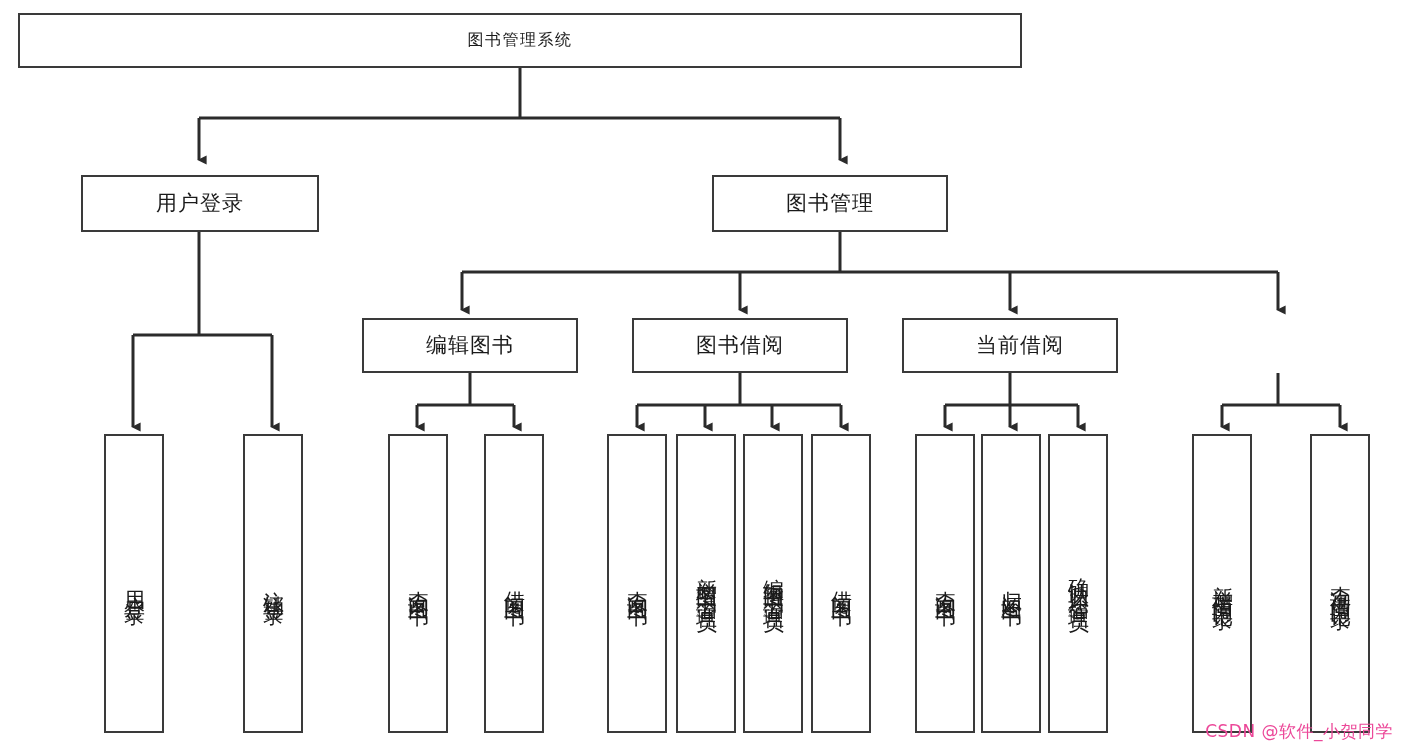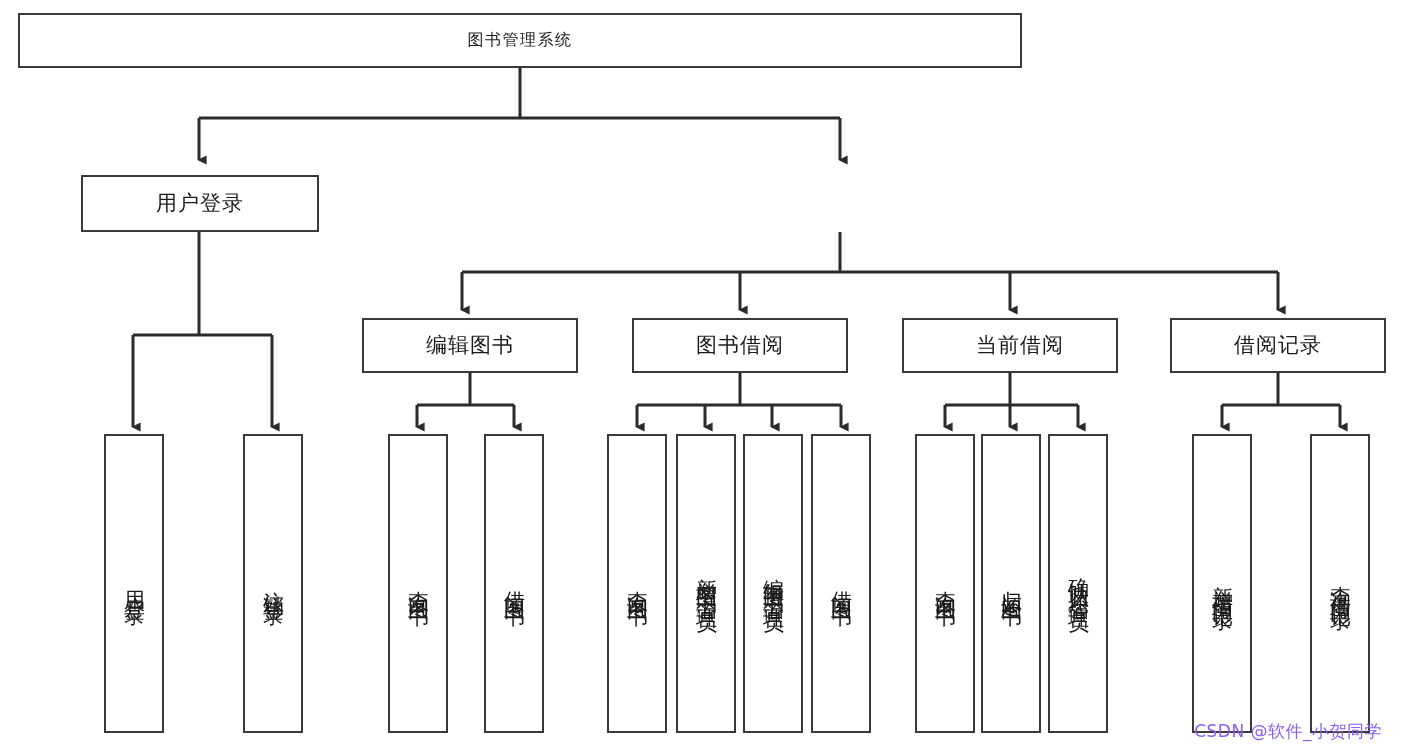--- a/index.html
+++ b/index.html
@@ -135,6 +135,9 @@
     <span class="lbl">用户登录</span>
   </div>
 
+  <div class="node horiz" style="left:712px; top:175px; width:236px; height:57px;">
+    <span class="lbl">图书管理</span>
+  </div>
 
   <div class="node horiz" style="left:362px; top:318px; width:216px; height:55px;">
     <span class="lbl">编辑图书</span>

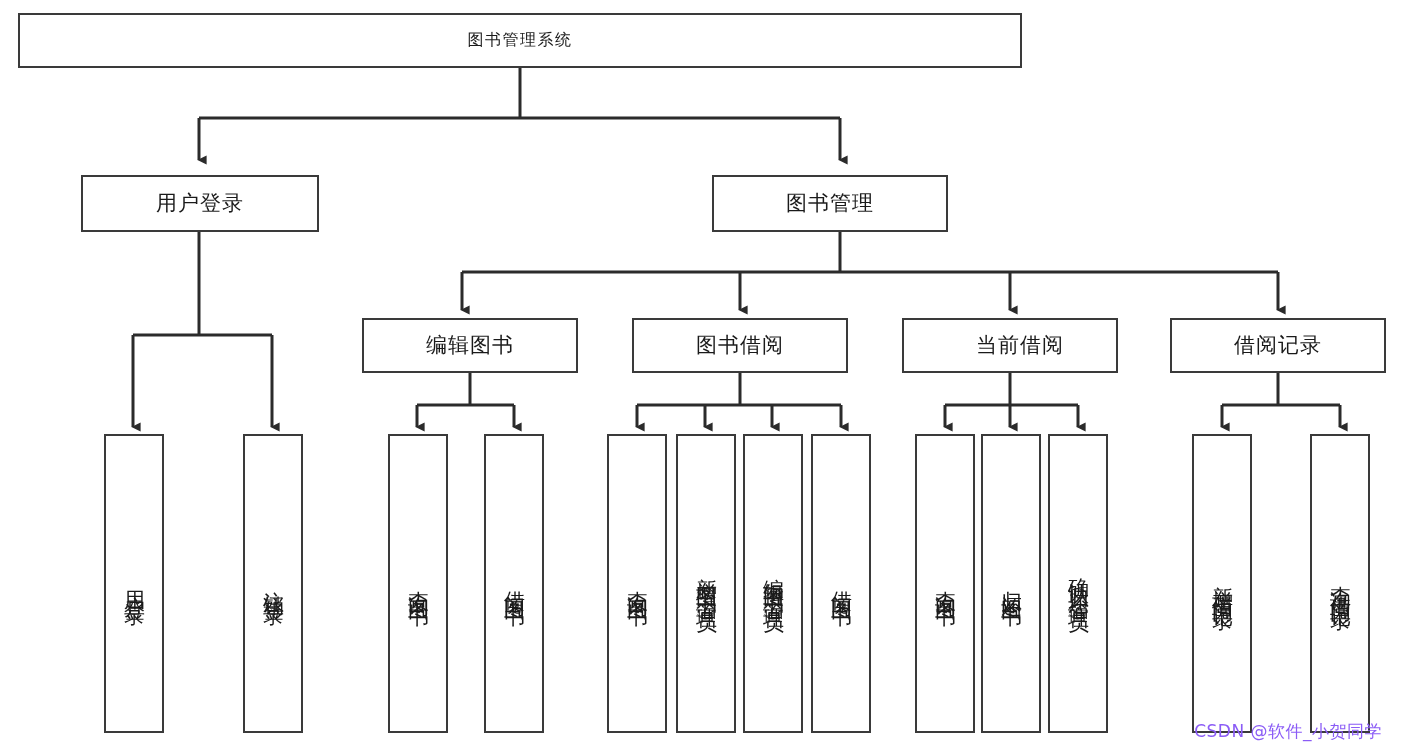--- a/index.html
+++ b/index.html
@@ -151,9 +151,6 @@
     <span class="lbl">当前借阅</span>
   </div>
 
-  <div class="node horiz" style="left:1170px; top:318px; width:216px; height:55px;">
-    <span class="lbl">借阅记录</span>
-  </div>
 
   <div class="node vert" style="left:104px; top:434px; width:60px; height:299px;">
     <span class="lbl">用户登录</span>

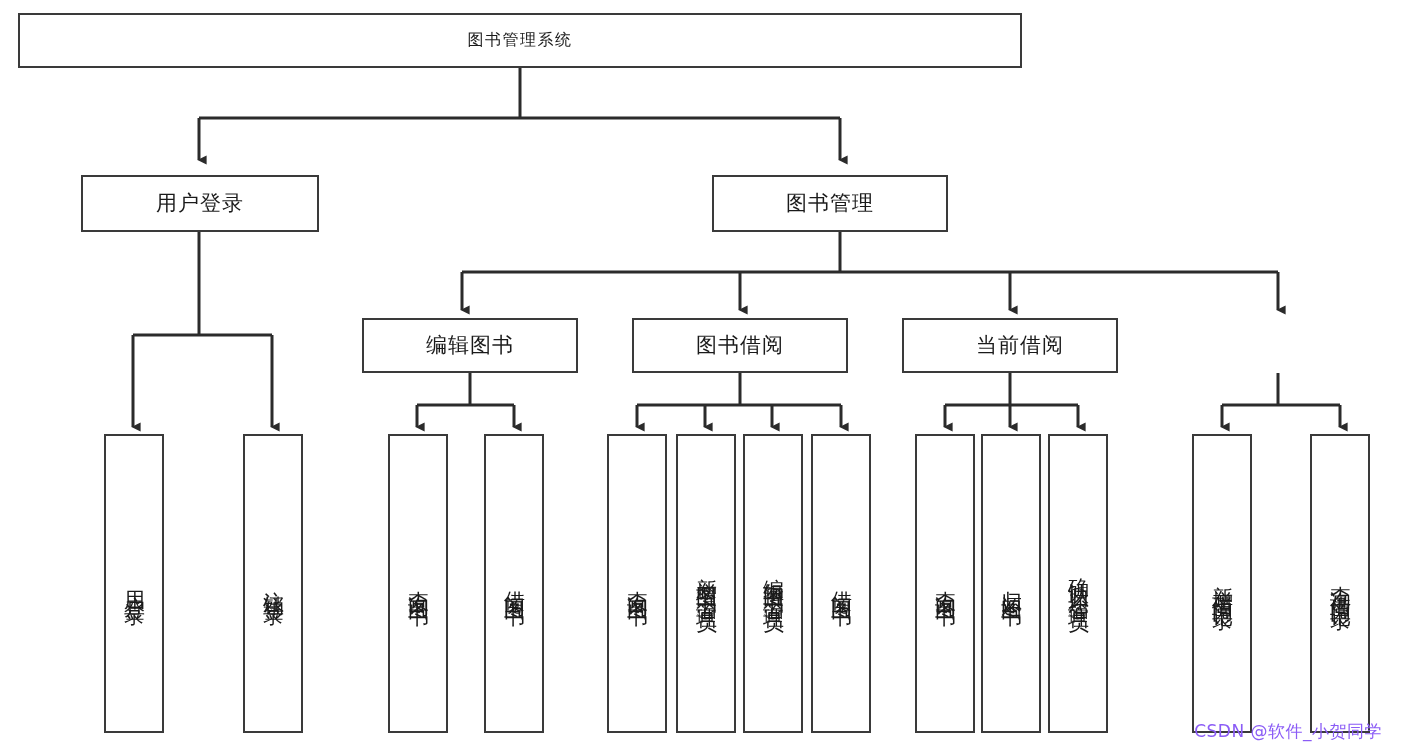--- a/index.html
+++ b/index.html
@@ -63,10 +63,10 @@
   
   #watermark{
     position:absolute;
-    right:23px;
+    right:12px;
     bottom:4px;
     font-size:17px;
-    color:#8b5cf6;
+    color:#ec4899;
     letter-spacing:0.5px;
     white-space:nowrap;
     user-select:none;

